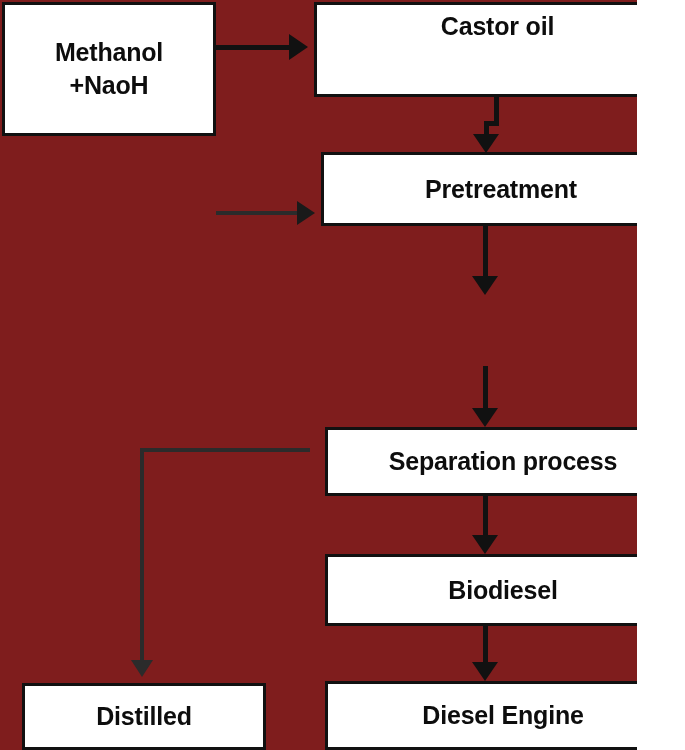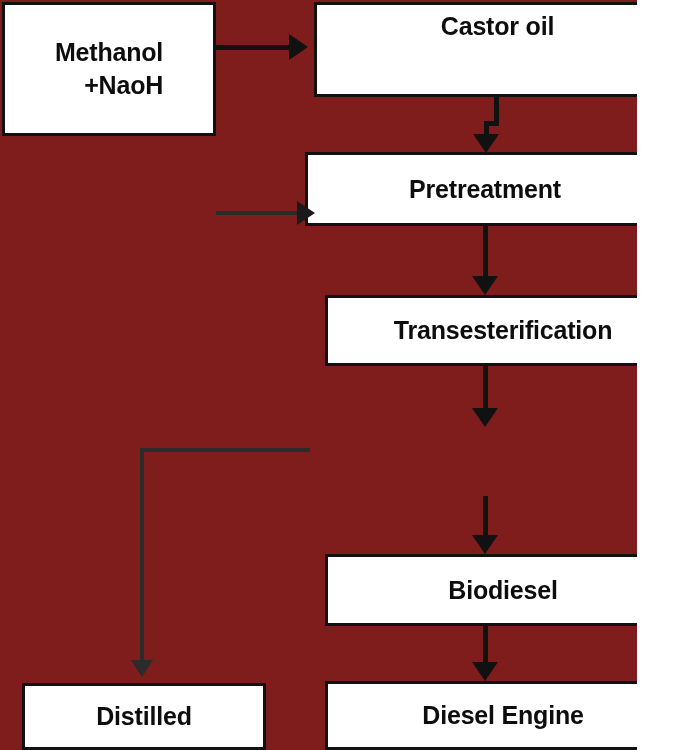--- a/index.html
+++ b/index.html
@@ -36,7 +36,7 @@
     display: block;
     padding: 0 6px;
   }
-  .node .line2 { display: block; text-align: right; }
+  .node .line2 { display: block; }
 
   
   .conn-v {

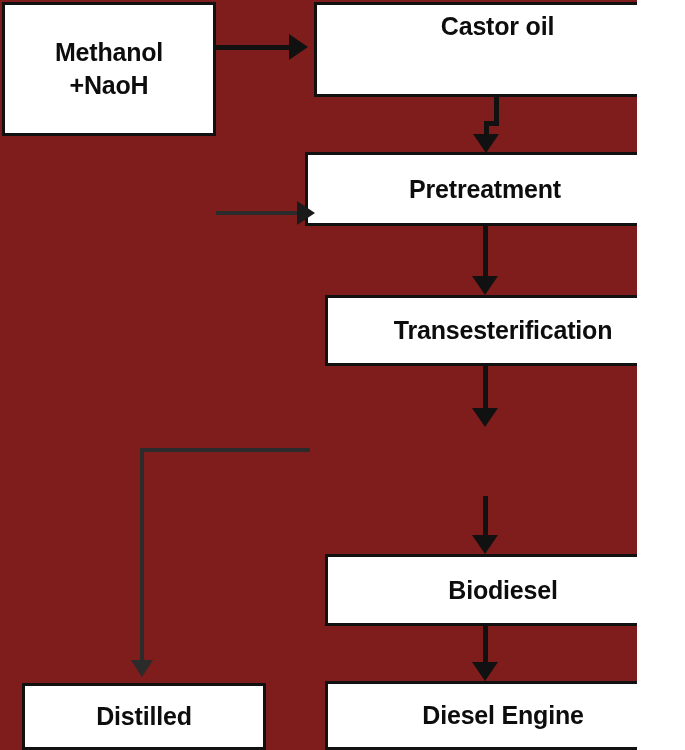--- a/index.html
+++ b/index.html
@@ -98,7 +98,7 @@
   </div>
 
 
-  <div class="node" style="left:305px; top:152px; width:360px; height:74px;">
+  <div class="node" style="left:321px; top:152px; width:360px; height:74px;">
     <span>Pretreatment</span>
   </div>
 

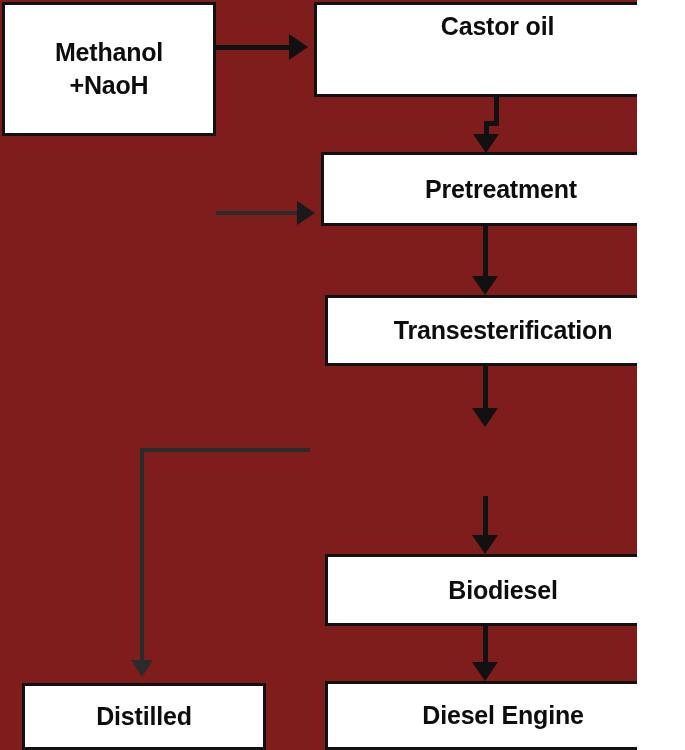--- a/index.html
+++ b/index.html
@@ -102,9 +102,6 @@
     <span>Pretreatment</span>
   </div>
 
-  <div class="node" style="left:325px; top:295px; width:356px; height:71px;">
-    <span>Transesterification</span>
-  </div>
 
 
   <div class="node" style="left:325px; top:554px; width:356px; height:72px;">

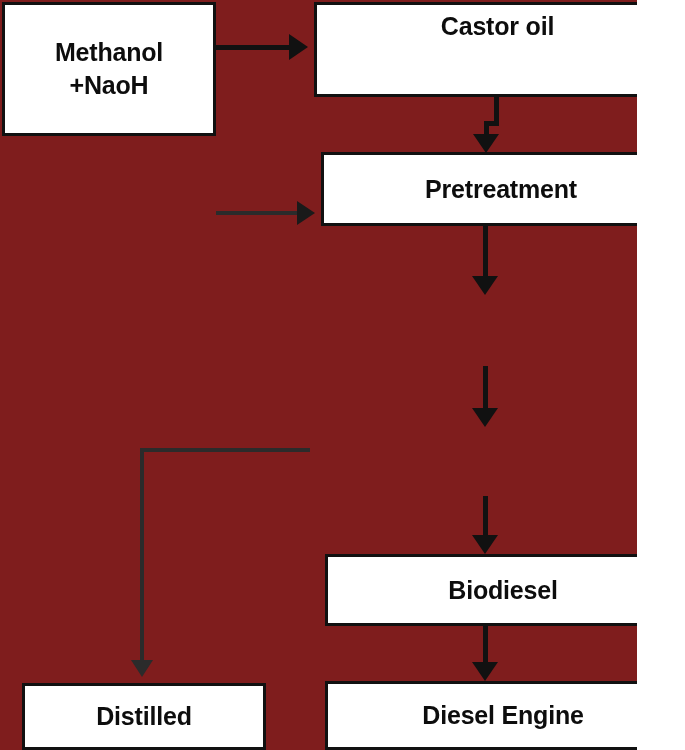--- a/index.html
+++ b/index.html
@@ -103,6 +103,9 @@
   </div>
 
 
+  <div class="node" style="left:325px; top:427px; width:356px; height:69px;">
+    <span>Separation process</span>
+  </div>
 
   <div class="node" style="left:325px; top:554px; width:356px; height:72px;">
     <span>Biodiesel</span>

